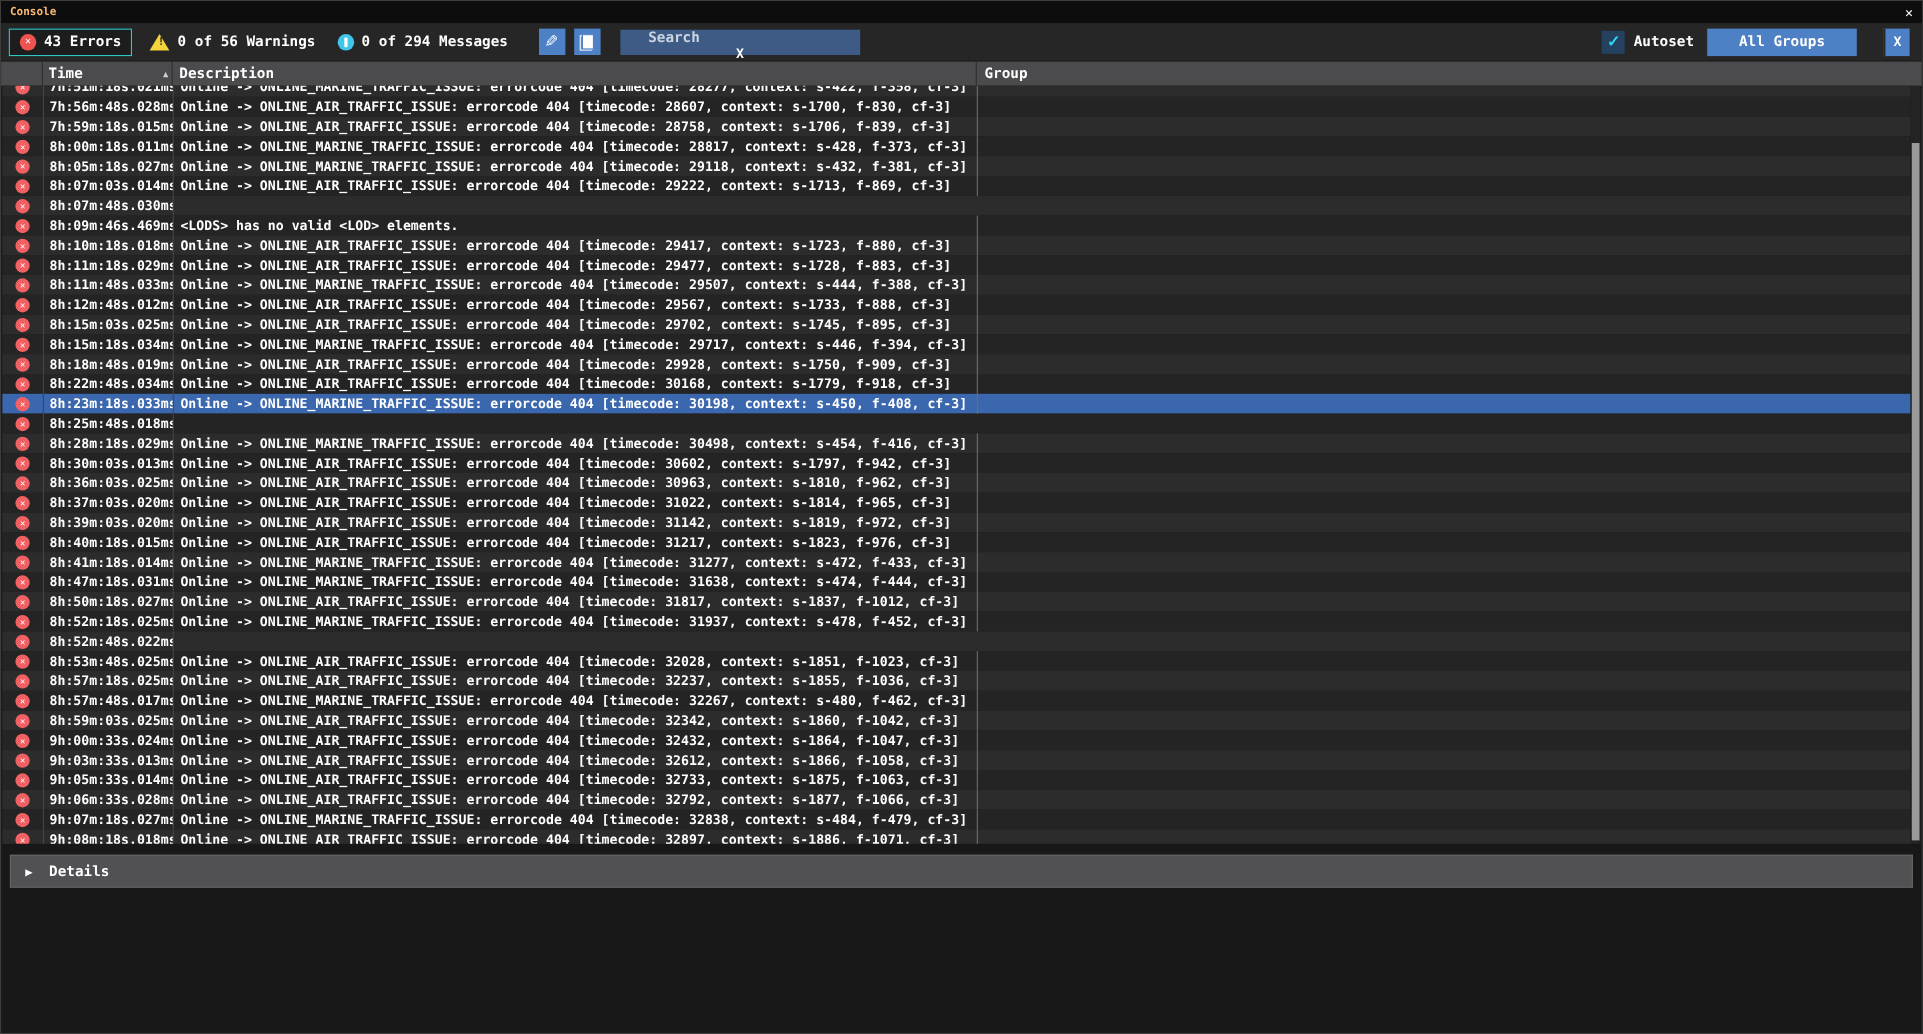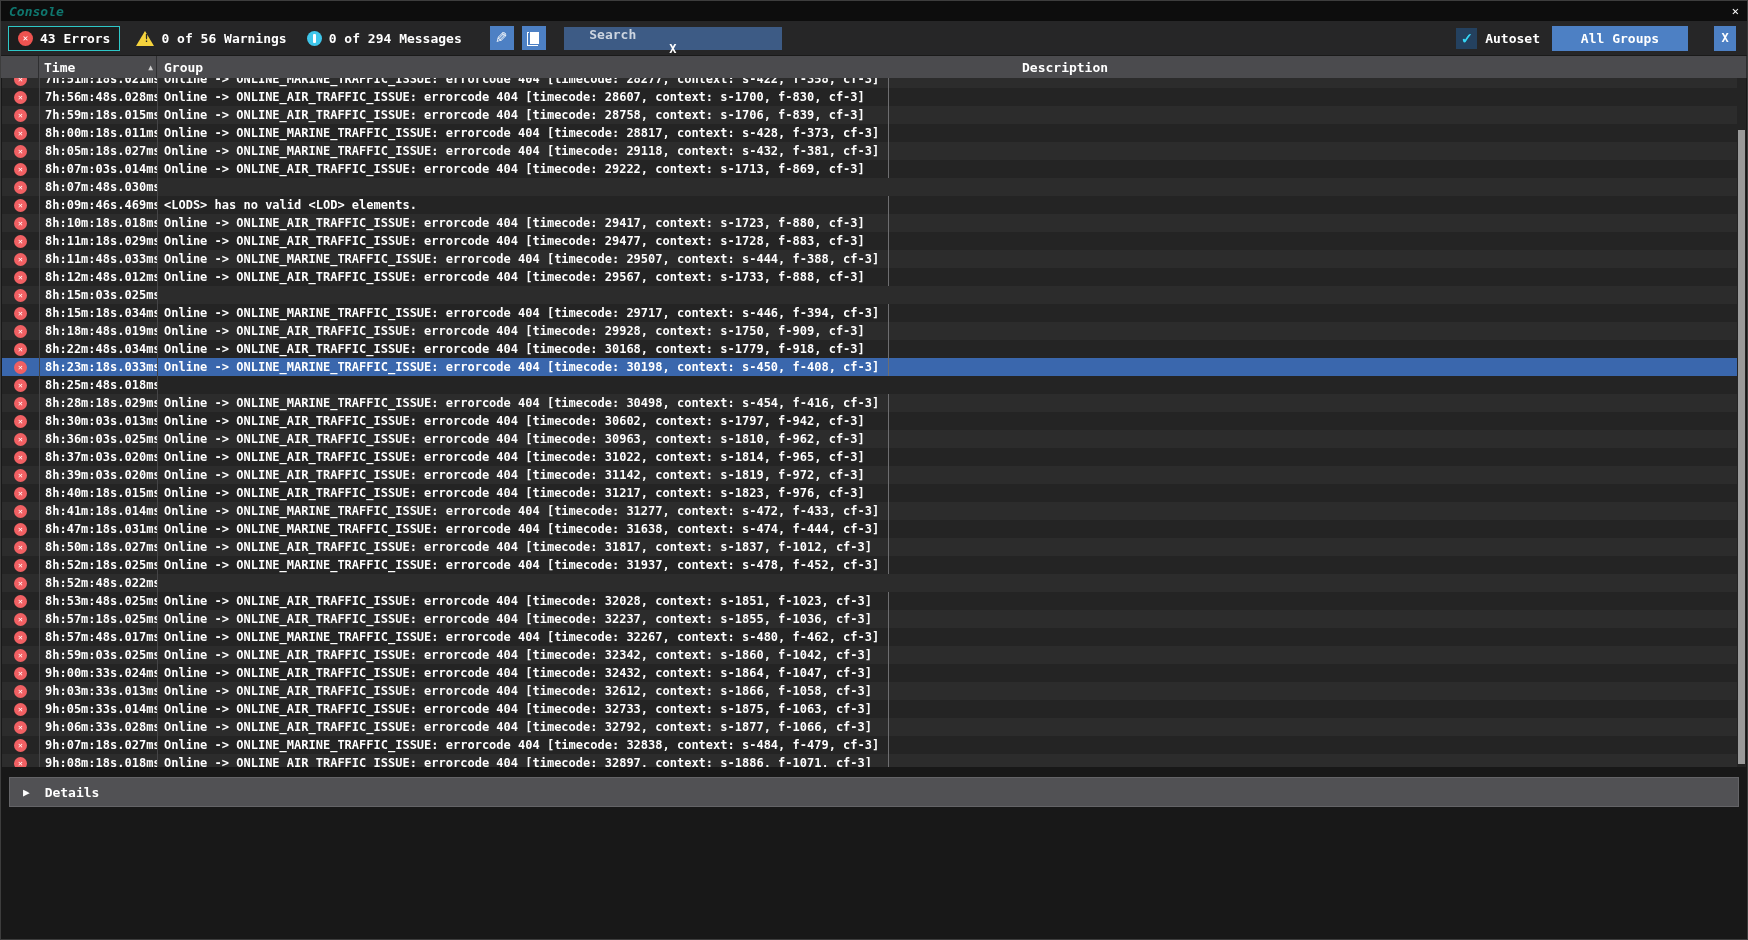--- a/index.html
+++ b/index.html
@@ -10,7 +10,7 @@
   
   .titlebar { height:20px; background:#0d0d0d; display:flex; align-items:center;
               justify-content:space-between; padding:0 8px; }
-  .titlebar .title { color:#0f766e; font-size:13px; font-weight:bold;font-style:italic; }
+  .titlebar .title { color:#fdba74; font-size:10px; font-weight:bold; }
   .titlebar .close { color:#fff; font-size:12px; font-weight:bold; cursor:pointer; }
 
   

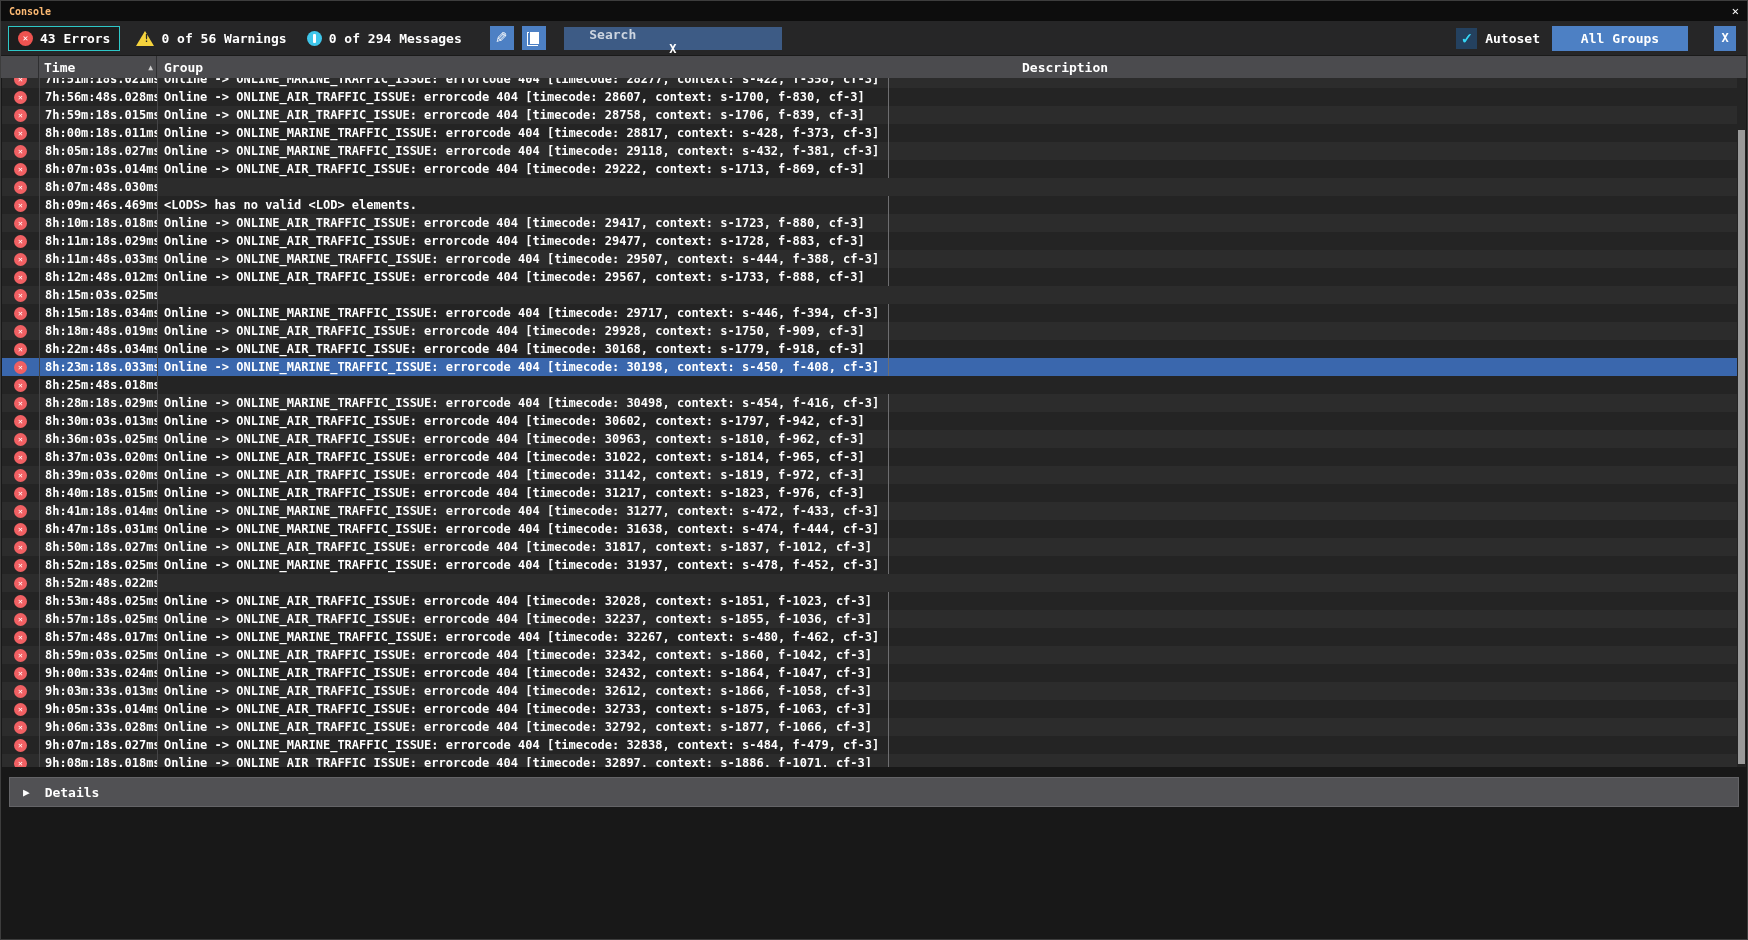--- a/index.html
+++ b/index.html
@@ -145,11 +145,11 @@
       <span>Time</span>
       <span class="sort">▲</span>
     </div>
+    <div class="th th-desc">
+      <span>Description</span>
+    </div>
     <div class="th th-group">
       <span>Group</span>
-    </div>
-    <div class="th th-desc">
-      <span>Description</span>
     </div>
   </div>
 

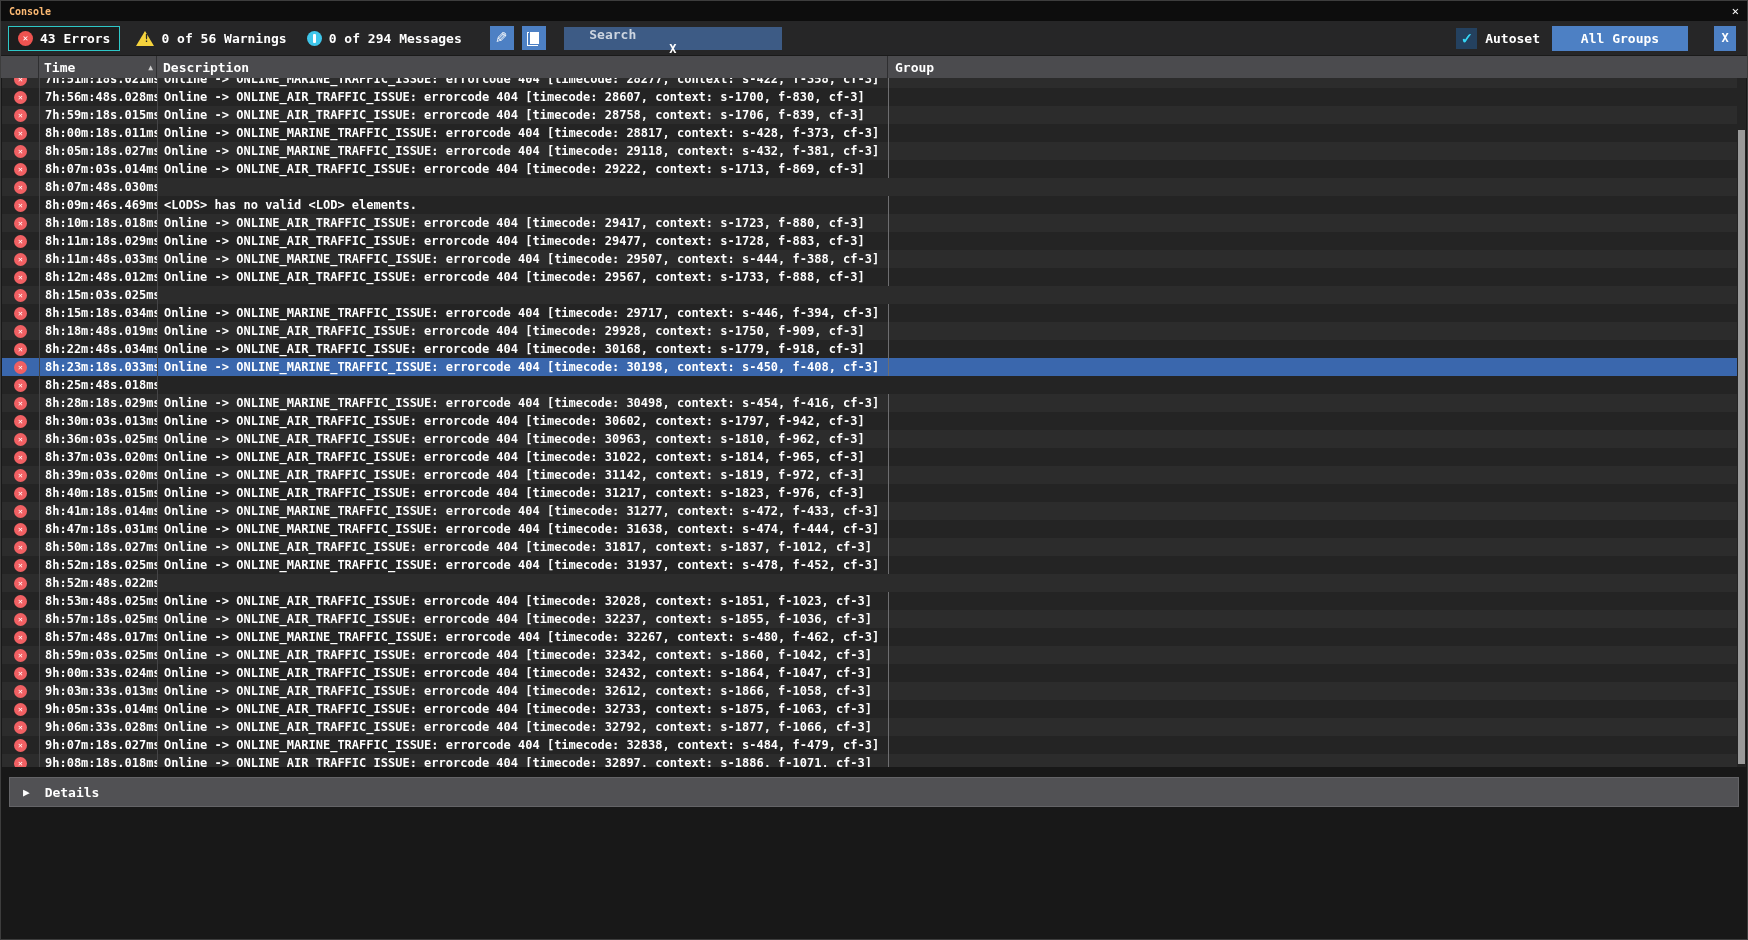--- a/index.html
+++ b/index.html
@@ -255,6 +255,7 @@
       <span class="row-badge">✕</span>
     </span>
     <span class="c c-time">8h:15m:03s.025ms</span>
+    <span class="c c-desc">Online -&gt; ONLINE_AIR_TRAFFIC_ISSUE: errorcode 404 [timecode: 29702, context: s-1745, f-895, cf-3]</span>
     <span class="c c-group"></span>
   </div>
         <div class="row">

